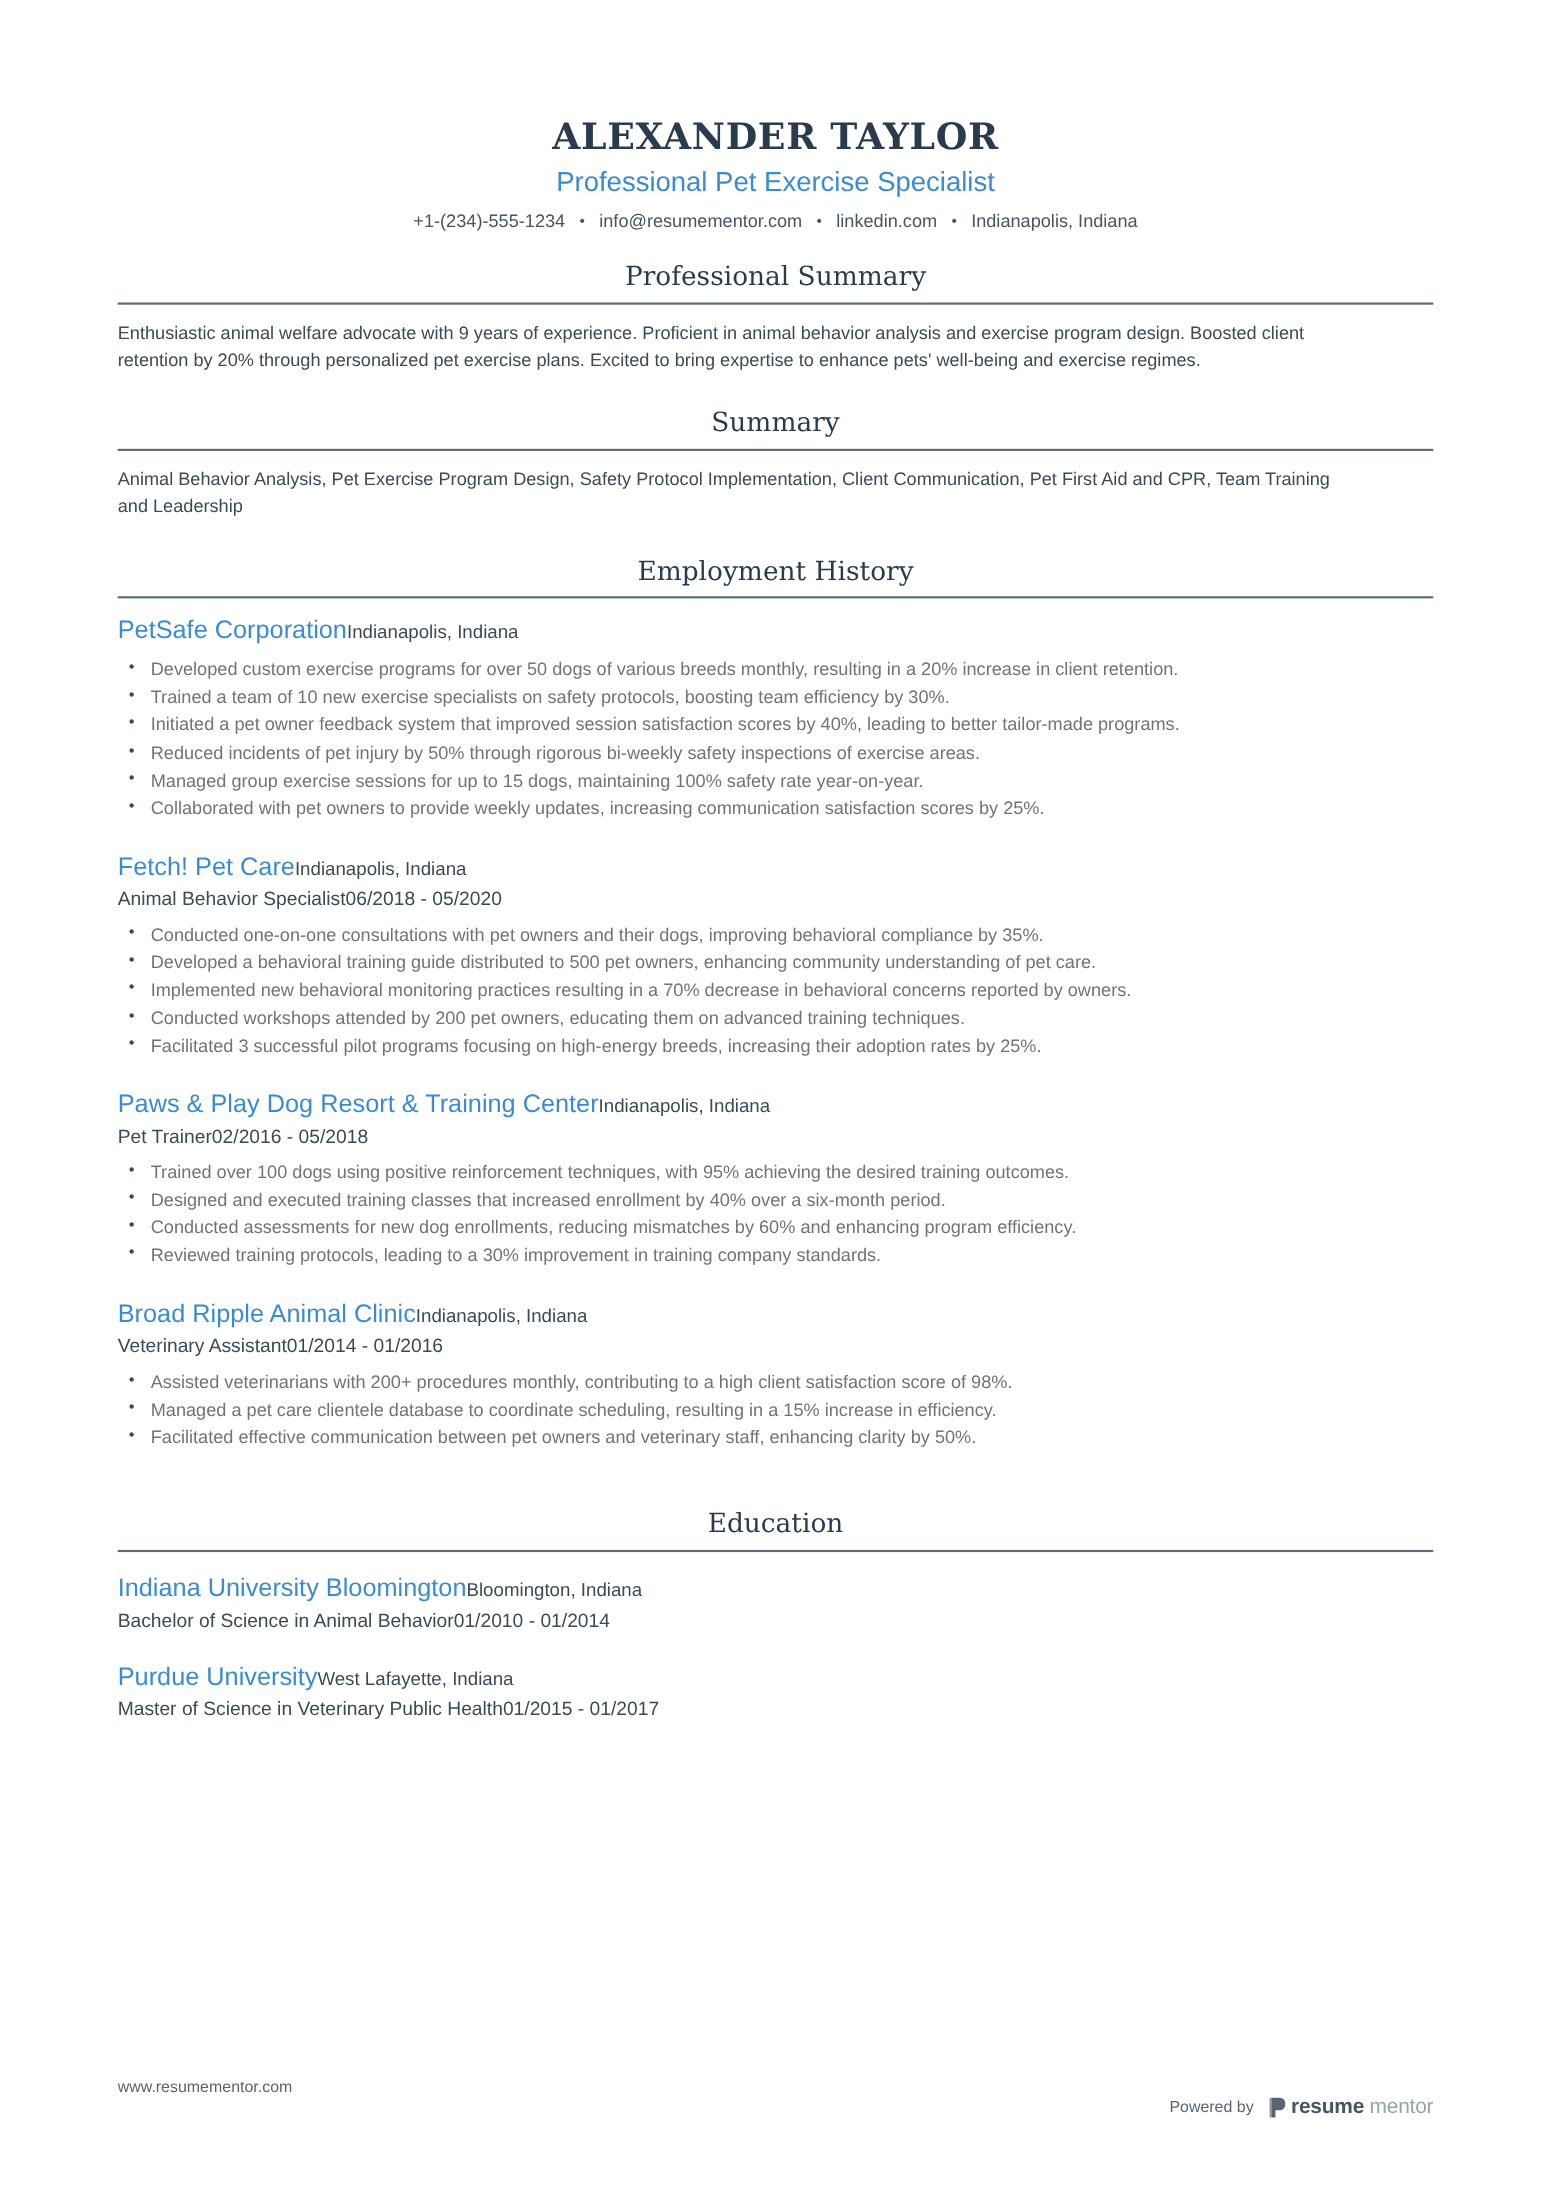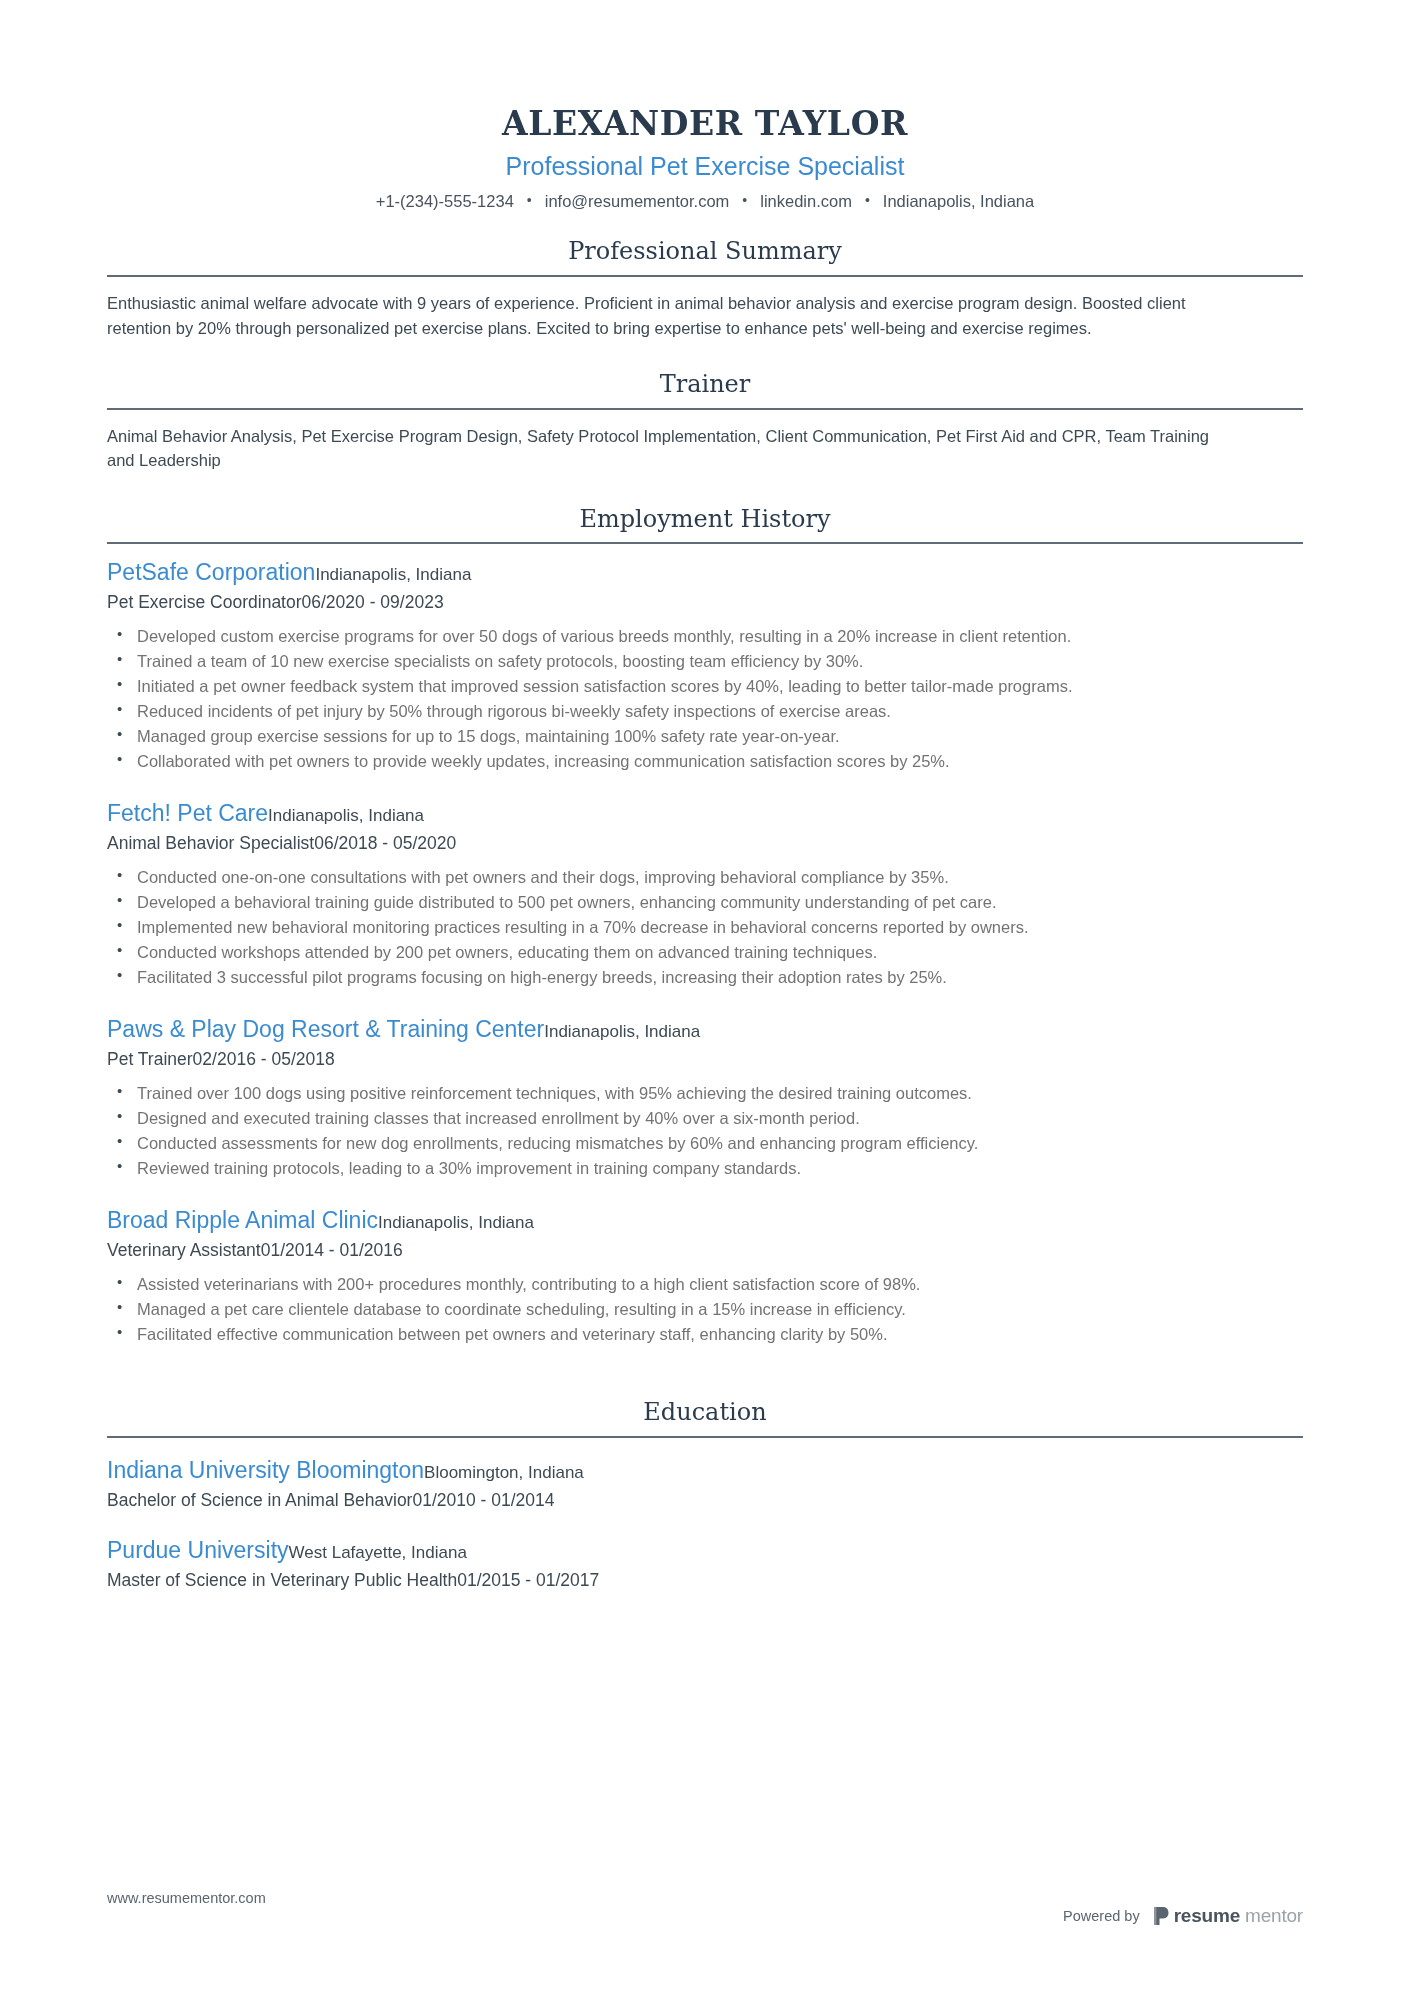--- a/index.html
+++ b/index.html
@@ -217,7 +217,7 @@
     </div>
 
     <div class="section" style="margin-top:30px;">
-      <h2 class="section-title">Trainer</h2>
+      <h2 class="section-title">Summary</h2>
       <div class="rule"></div>
       <div class="section-body">
         <div class="skills-text">Animal Behavior Analysis, Pet Exercise Program Design, Safety Protocol Implementation, Client Communication, Pet First Aid and CPR, Team Training and Leadership</div>

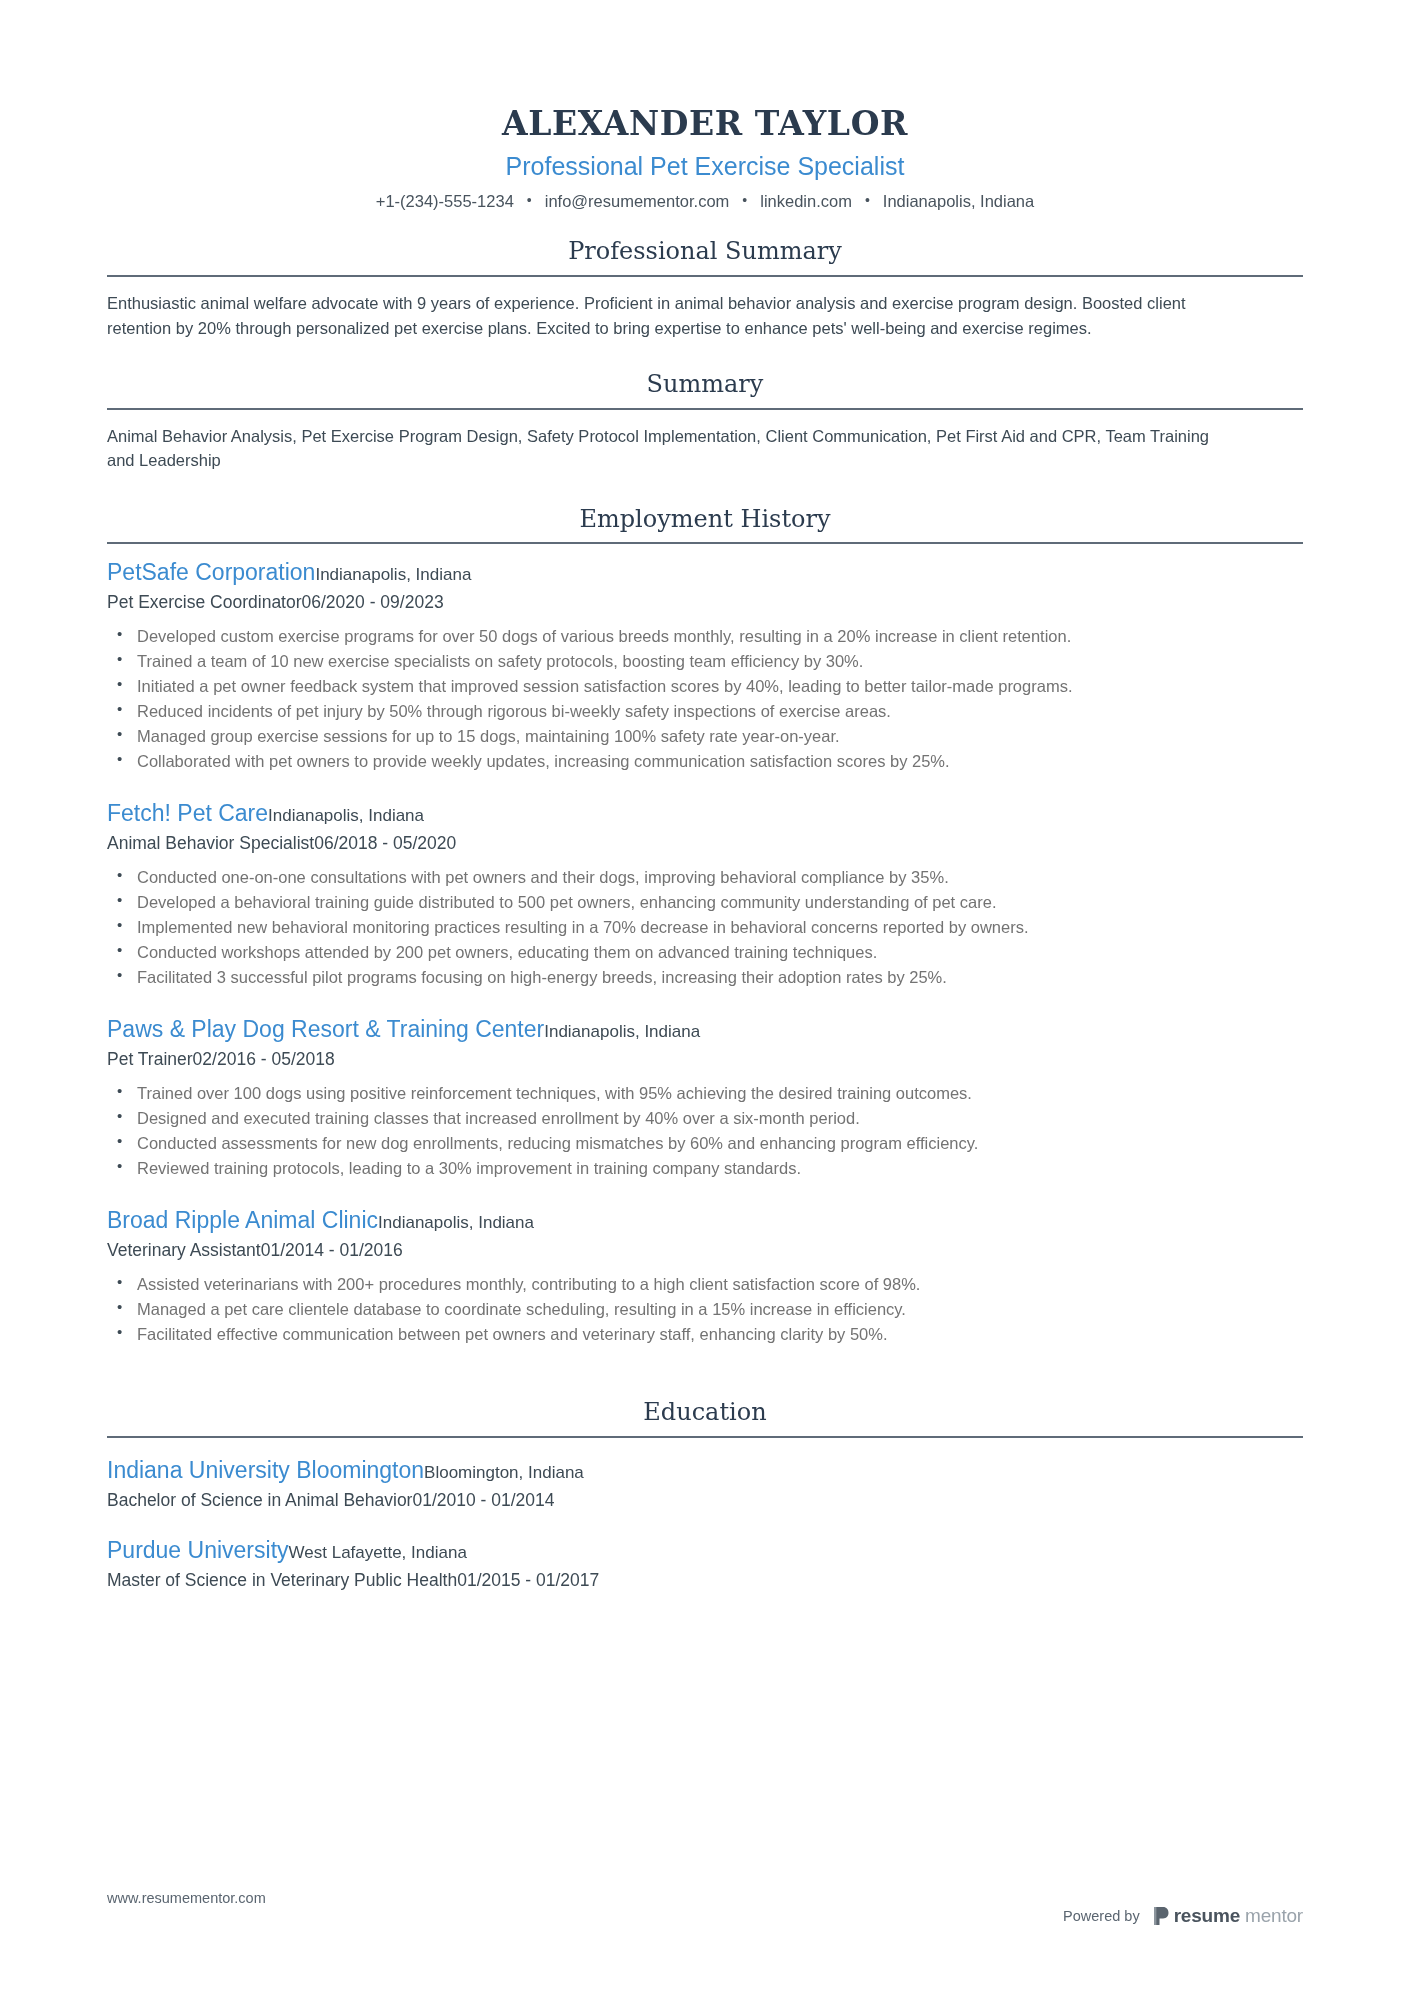--- a/index.html
+++ b/index.html
@@ -232,10 +232,6 @@
         <div class="entry-row">
           <div class="entry-org">PetSafe Corporation</div>
           <div class="entry-loc">Indianapolis, Indiana</div>
-        </div>
-        <div class="entry-row">
-          <div class="entry-role">Pet Exercise Coordinator</div>
-          <div class="entry-dates">06/2020 - 09/2023</div>
         </div>
         <ul class="bullets">
           <li>Developed custom exercise programs for over 50 dogs of various breeds monthly, resulting in a 20% increase in client retention.</li>

